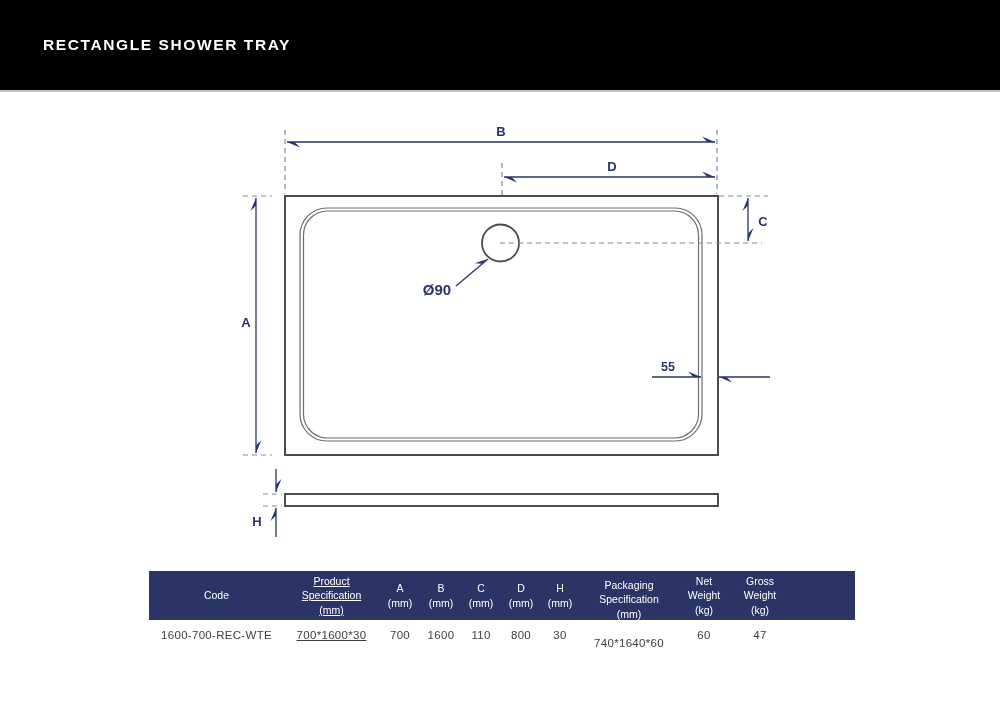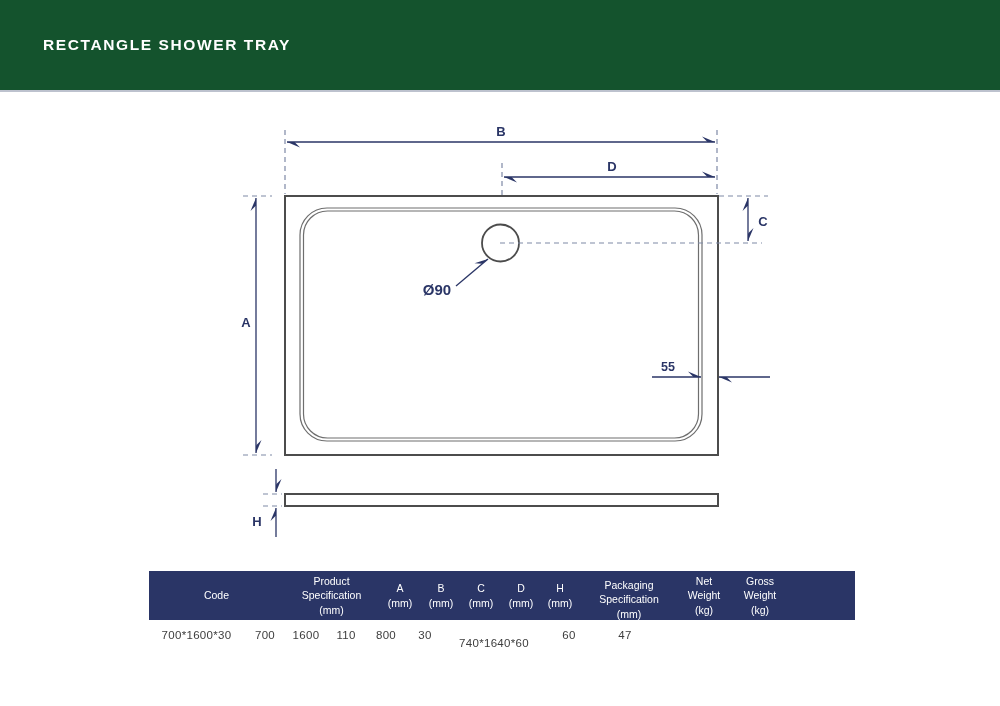--- a/index.html
+++ b/index.html
@@ -10,7 +10,7 @@
   
   .app-header{
     position:absolute;left:0;top:0;width:1000px;height:90px;
-    background:#14532d;border-bottom:2px solid #bdc2ce;
+    background:#000000;border-bottom:2px solid #bdc2ce;
     display:flex;align-items:center;
   }
   .app-header .title{

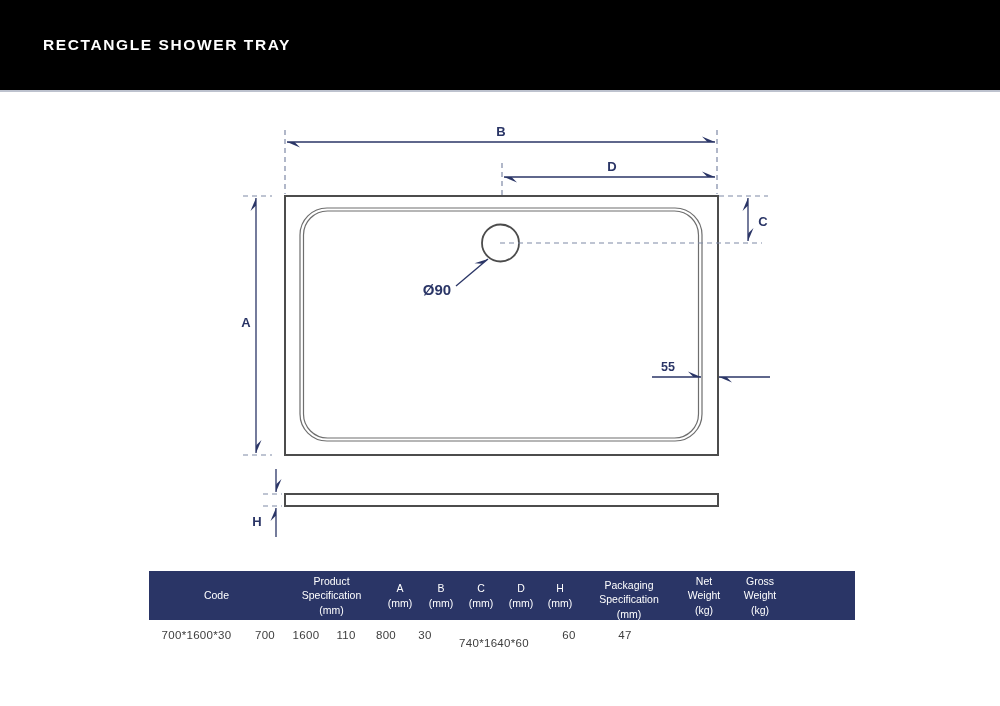--- a/index.html
+++ b/index.html
@@ -35,7 +35,7 @@
   .td{
     text-align:center;font-size:11.5px;padding-top:9px;letter-spacing:0.3px;
   }
-  .c0{width:135px;} .c1{width:95px;} .c2{width:42px;} .c3{width:40px;}
+  .c0{width:135px;} .c1{width:95px;text-decoration:underline;} .c2{width:42px;} .c3{width:40px;}
   .c4{width:40px;} .c5{width:40px;} .c6{width:38px;} .c7{width:100px;margin-top:8px;}
   .c8{width:50px;} .c9{width:62px;} .cfill{width:64px;}
 </style>

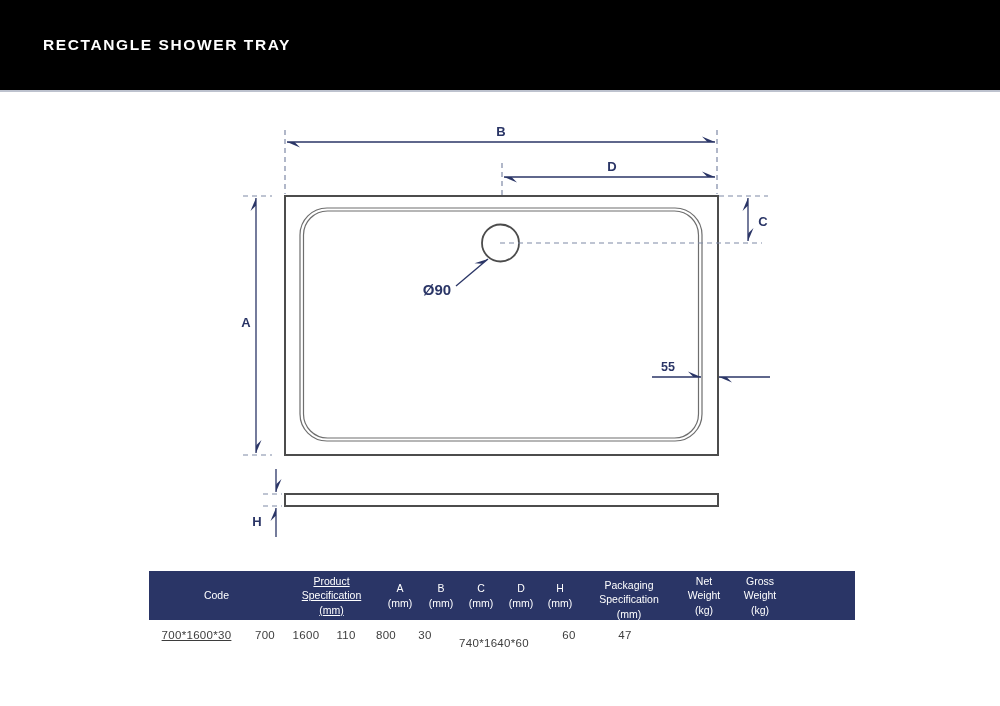--- a/index.html
+++ b/index.html
@@ -119,6 +119,7 @@
     <div class="th cfill"></div>
   </div>
   <div class="trow">
+    <div class="td c0">1600-700-REC-WTE</div>
     <div class="td c1">700*1600*30</div>
     <div class="td c2">700</div>
     <div class="td c3">1600</div>

